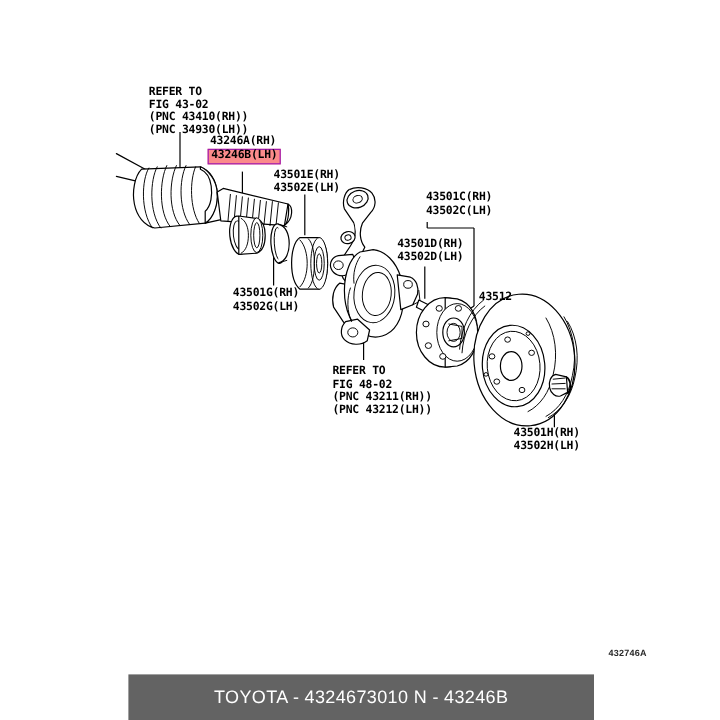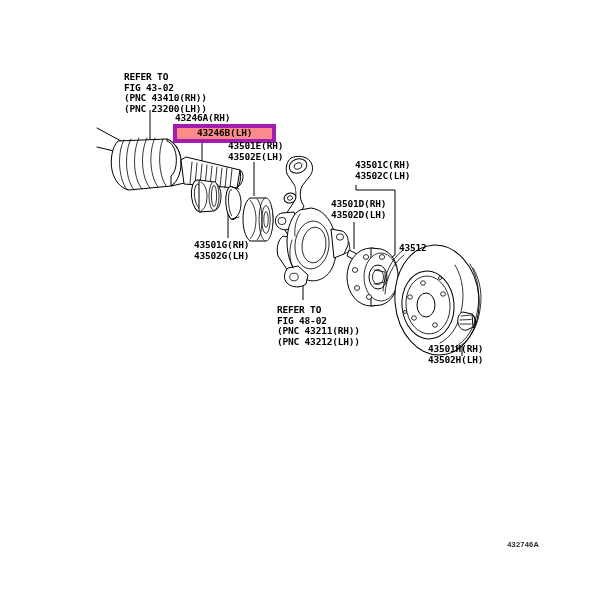--- a/index.html
+++ b/index.html
@@ -320,7 +320,7 @@
     <span class="sub">REFER TO</span>
     <span class="sub">FIG 43-02</span>
     <span class="sub">(PNC 43410(RH))</span>
-    <span class="sub">(PNC 23200(LH))</span>
+    <span class="sub">(PNC 34930(LH))</span>
   </div>
 
   <div class="label" style="left:175px; top:113px;">43246A(RH)</div>

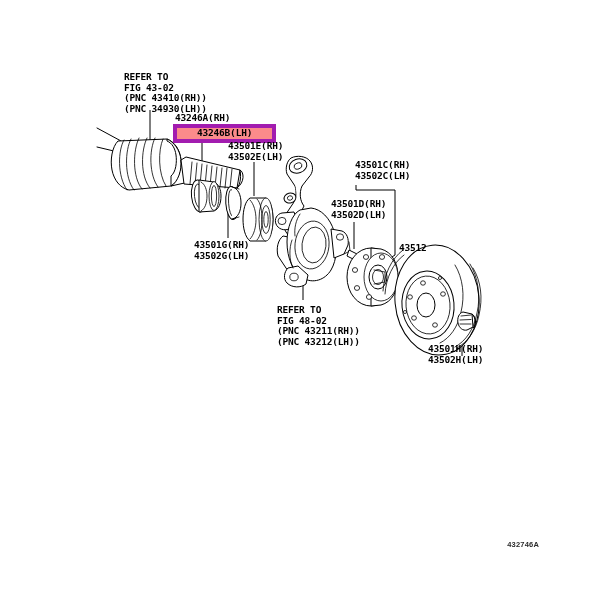--- a/index.html
+++ b/index.html
@@ -40,8 +40,8 @@
 
   .label.highlight {
     background: #fb8b8b;
-    border: 4px solid #a21caf;
-    padding: 0px 20px;
+    border: 1px solid #a21caf;
+    padding: 0px 2px;
     color: #000000;
     box-sizing: border-box;
   }

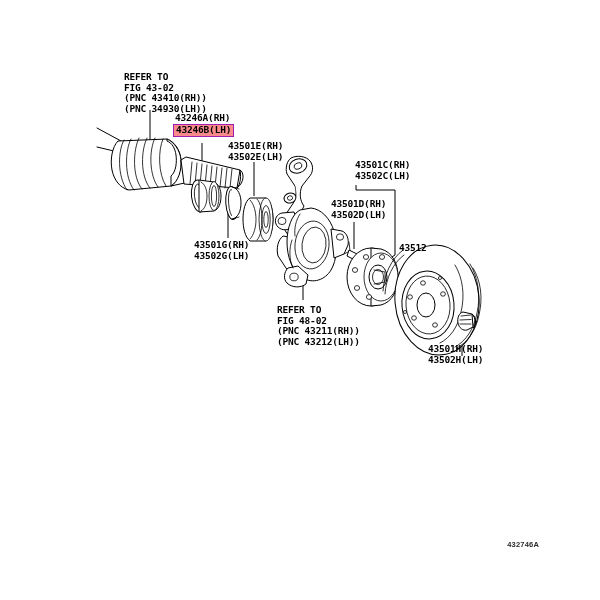--- a/index.html
+++ b/index.html
@@ -356,7 +356,7 @@
     <span class="sub">(PNC 43212(LH))</span>
   </div>
 
-  <div class="label-group" style="left:428px; top:344px;">
+  <div class="label-group" style="left:428px; top:356px;">
     <span class="sub">43501H(RH)</span>
     <span class="sub">43502H(LH)</span>
   </div>

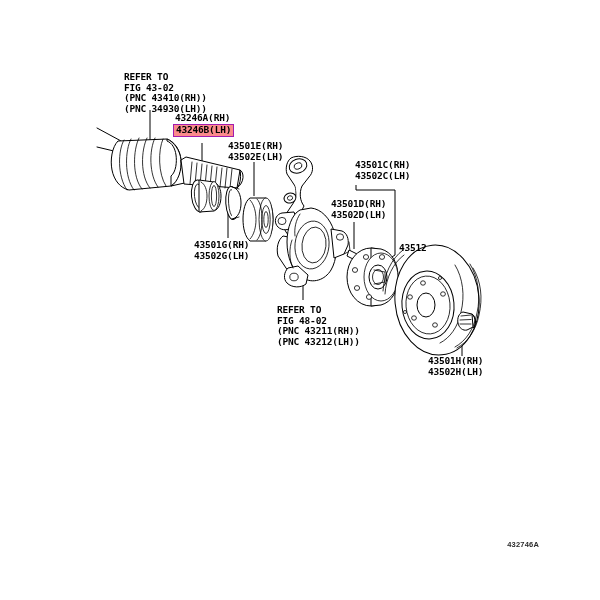--- a/index.html
+++ b/index.html
@@ -363,6 +363,9 @@
 
   <div id="figure-code">432746A</div>
 
+  <div id="bottom-bar">
+    <span class="bar-text">TOYOTA - 4324673010    N - 43246B</span>
+  </div>
 
 </div>
 

